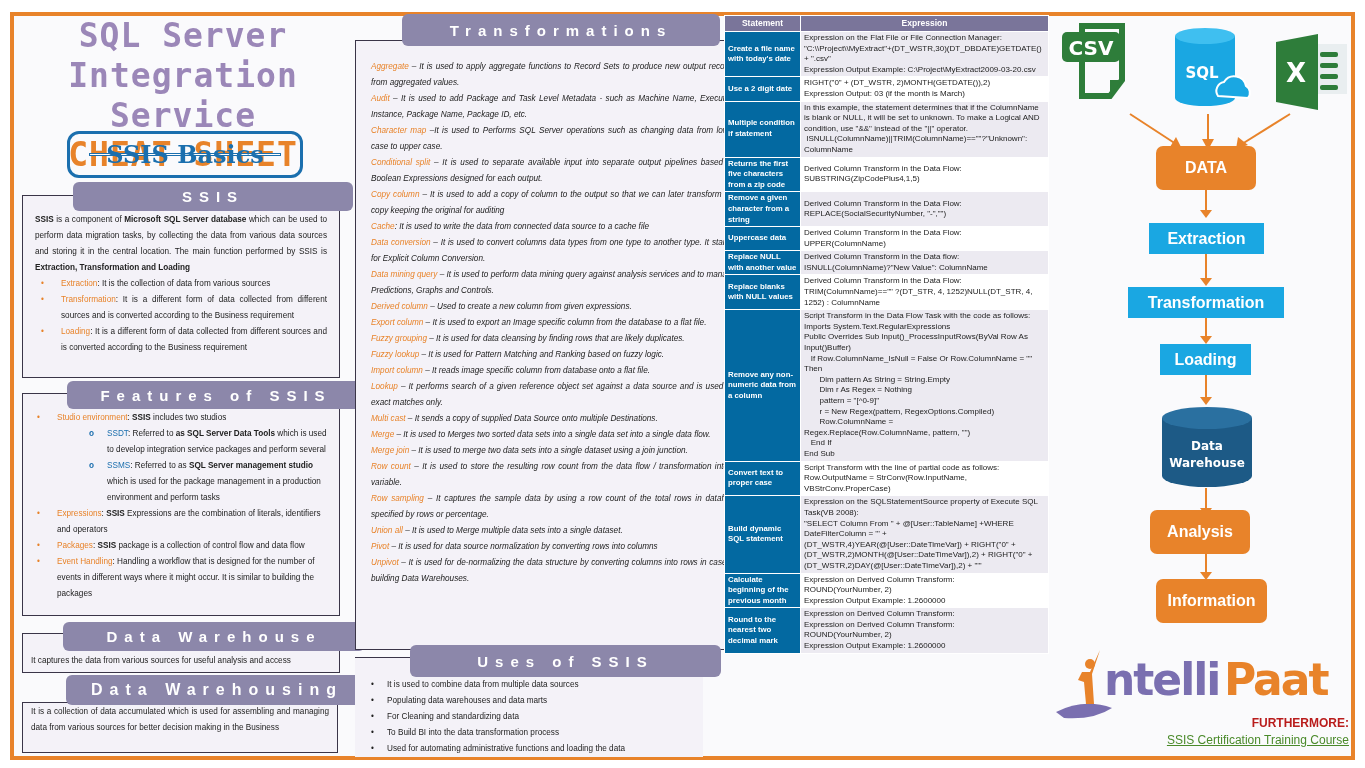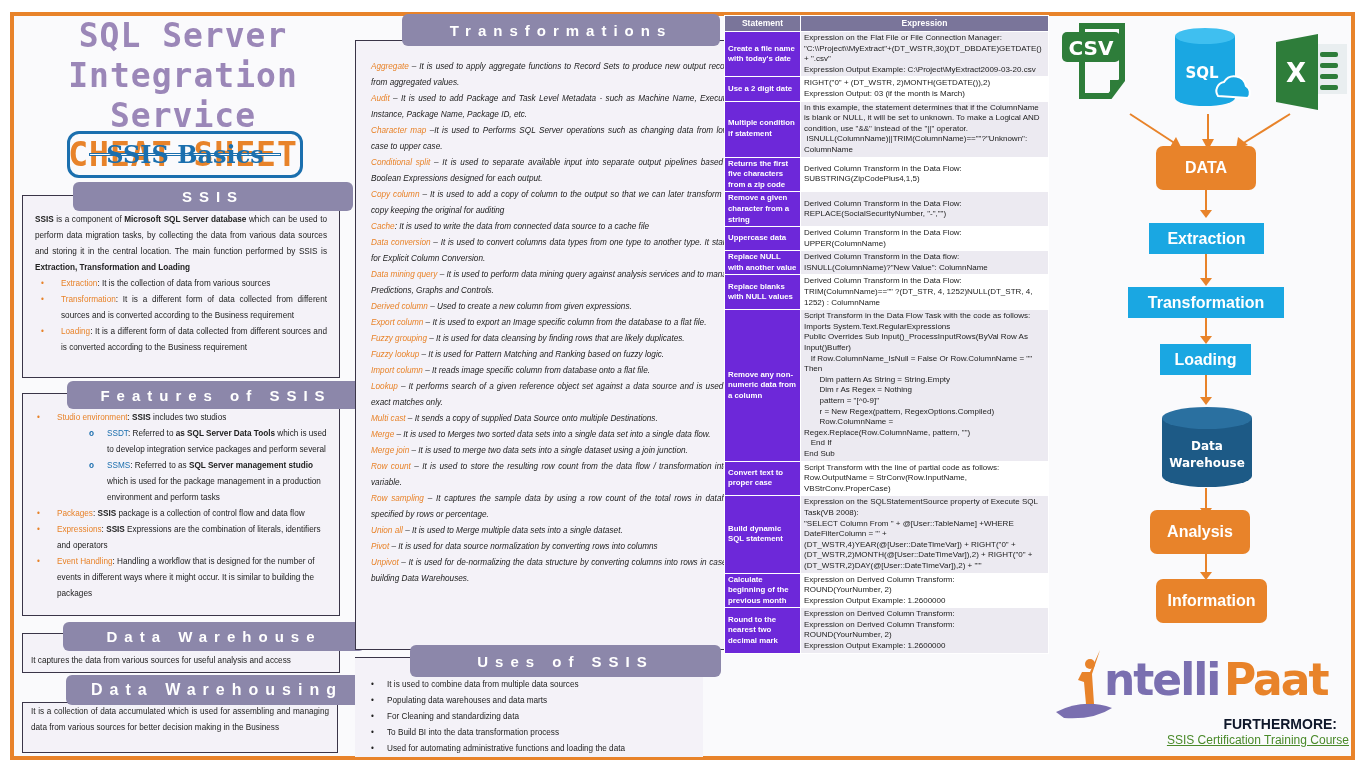--- a/index.html
+++ b/index.html
@@ -32,7 +32,7 @@
   .tbl { position: absolute; left: 724px; top: 15px; width: 325px; border-collapse: collapse; font-size: 8px; line-height: 10.6px; }
   .tbl th { background: #7a759a; color: #fff; font-weight: bold; font-size: 8.5px; height: 16px; border: 1px solid #fff; }
   .tbl td { border: 1px solid #fff; vertical-align: middle; padding: 1px 3px; }
-  .tbl td.st { background: #6d28d9; color: #fff; font-weight: bold; width: 76px; font-size: 7.8px; }
+  .tbl td.st { background: #0369a1; color: #fff; font-weight: bold; width: 76px; font-size: 7.8px; }
   .tbl tr.alt td.ex { background: #eceaf1; }
   .tbl td.ex { background: #ffffff; color: #222; white-space: pre-wrap; }
 

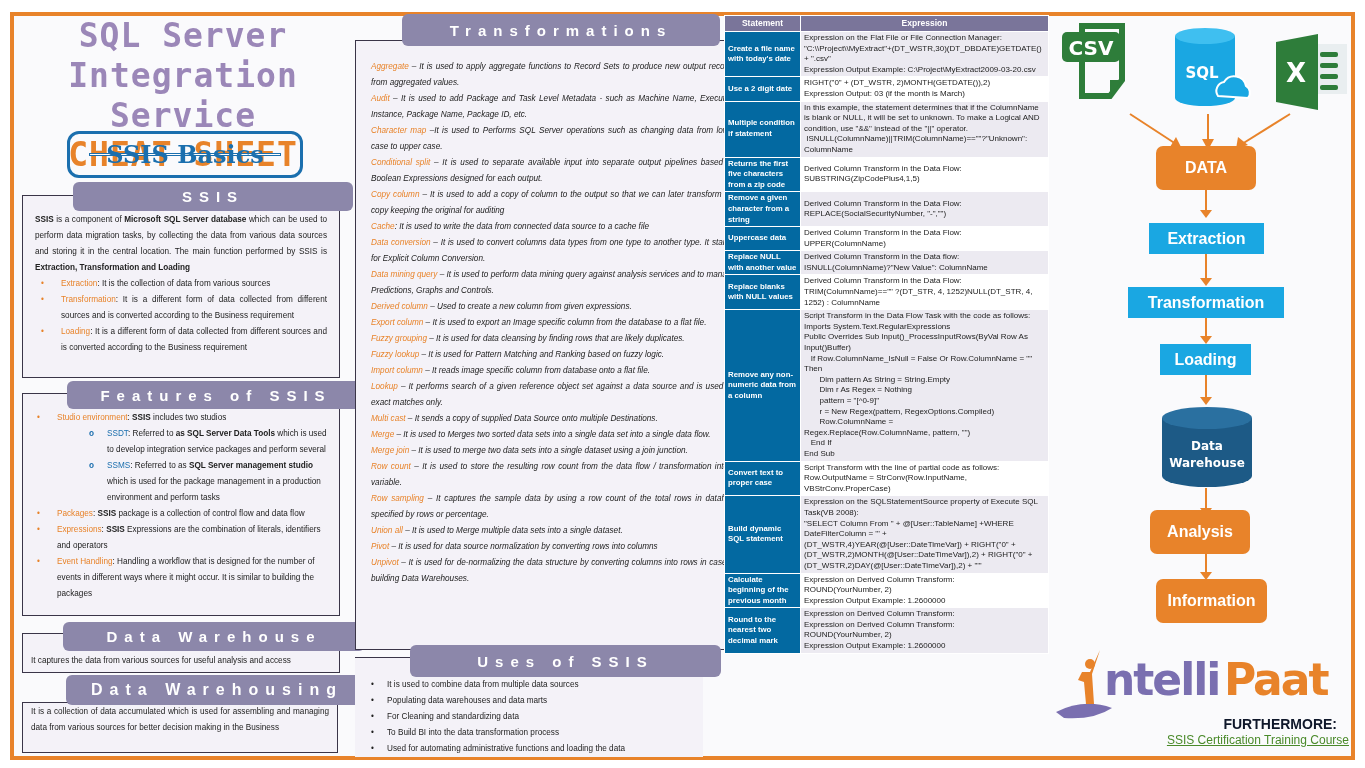--- a/index.html
+++ b/index.html
@@ -79,8 +79,8 @@
     <div class="ptext bullet" style="text-align:left;"><span class="or">Studio environment</span><span>: </span><span class="b">SSIS</span><span> includes two studios</span></div>
     <div class="ptext sub" style="text-align:left;"><span class="bl">SSDT</span><span>: Referred to </span><span class="b">as SQL Server Data Tools</span><span> which is used to develop integration service packages and perform several</span></div>
     <div class="ptext sub" style="text-align:left;"><span class="bl">SSMS</span><span>: Referred to as </span><span class="b">SQL Server management studio</span><span> which is used for the package management in a production environment and perform tasks</span></div>
+    <div class="ptext bullet" style="text-align:left;"><span class="or">Expressions</span><span>: </span><span class="b">SSIS</span><span> Expressions are the combination of literals, identifiers and operators</span></div>
     <div class="ptext bullet" style="text-align:left;"><span class="or">Packages</span><span>: </span><span class="b">SSIS</span><span> package is a collection of control flow and data flow</span></div>
-    <div class="ptext bullet" style="text-align:left;"><span class="or">Expressions</span><span>: </span><span class="b">SSIS</span><span> Expressions are the combination of literals, identifiers and operators</span></div>
     <div class="ptext bullet" style="text-align:left;"><span class="or">Event Handling</span><span>: </span><span>Handling a workflow that is designed for the number of events in different ways where it might occur. It is similar to building the packages</span></div>
   </div>
 </div>

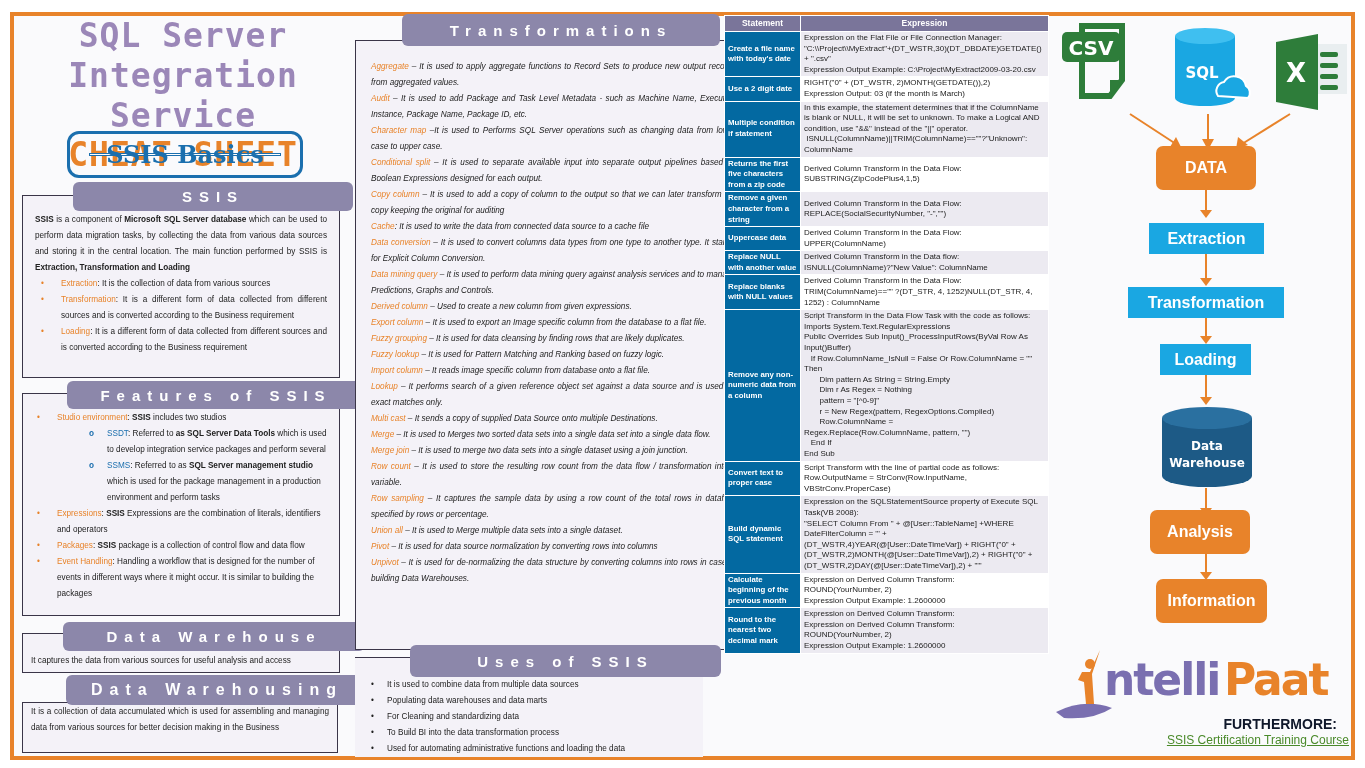--- a/index.html
+++ b/index.html
@@ -43,7 +43,7 @@
   .obox { position: absolute; background: #e8832a; color: #fff; font-weight: bold; border-radius: 7px; display: flex; align-items: center; justify-content: center; font-size: 16px; }
   .bbox { position: absolute; background: #1aa7e2; color: #fff; font-weight: bold; display: flex; align-items: center; justify-content: center; font-size: 16px; }
   .dw { position: absolute; left: 109px; top: 392px; width: 92px; height: 82px; }
-  .furthermore { position: absolute; right: 28px; top: 716px; font-weight: bold; font-size: 14px; color: #0f172a; }
+  .furthermore { position: absolute; right: 16px; top: 716px; font-weight: bold; font-size: 12px; color: #b91c1c; }
   .course-link { position: absolute; right: 16px; top: 733px; font-size: 12px; color: #4a8a2a; text-decoration: underline; }
   .logo { position: absolute; left: 1054px; top: 650px; width: 290px; height: 70px; }
 </style>

